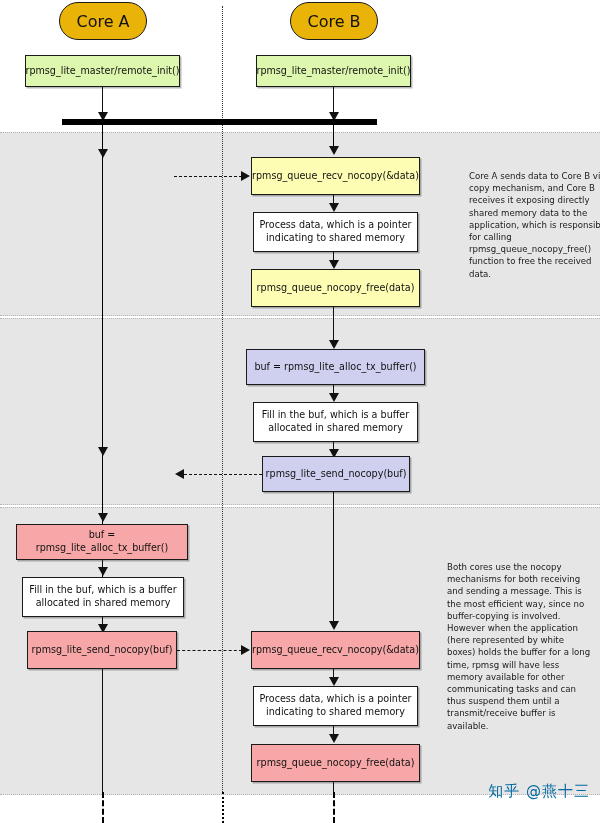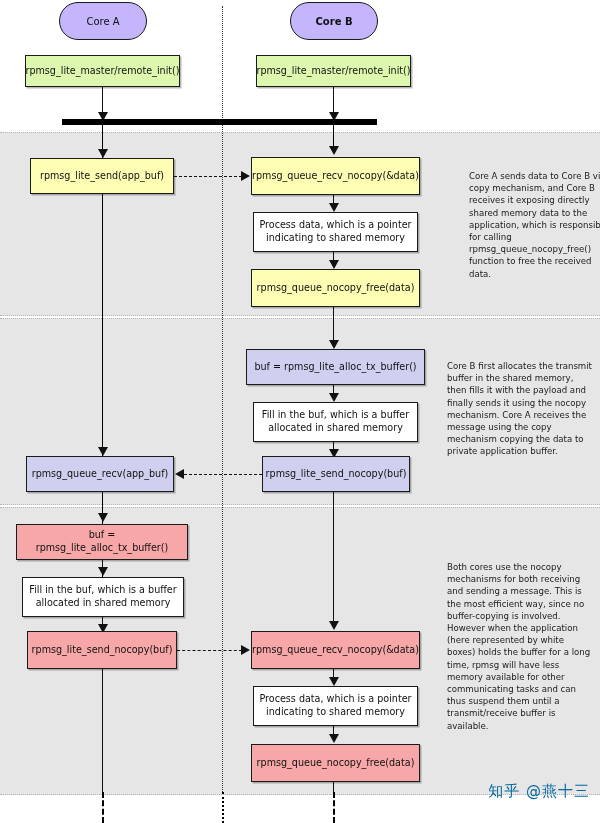--- a/index.html
+++ b/index.html
@@ -56,11 +56,11 @@
     box-sizing: border-box;
     border: 1.4px solid #1a1a1a;
     border-radius: 22px;
-    background: #c4b5fd;
+    background: #eab308;
     display: flex;
     align-items: center;
     justify-content: center;
-    font-size: 10px;
+    font-size: 16px;
     color: #111;
   }
 

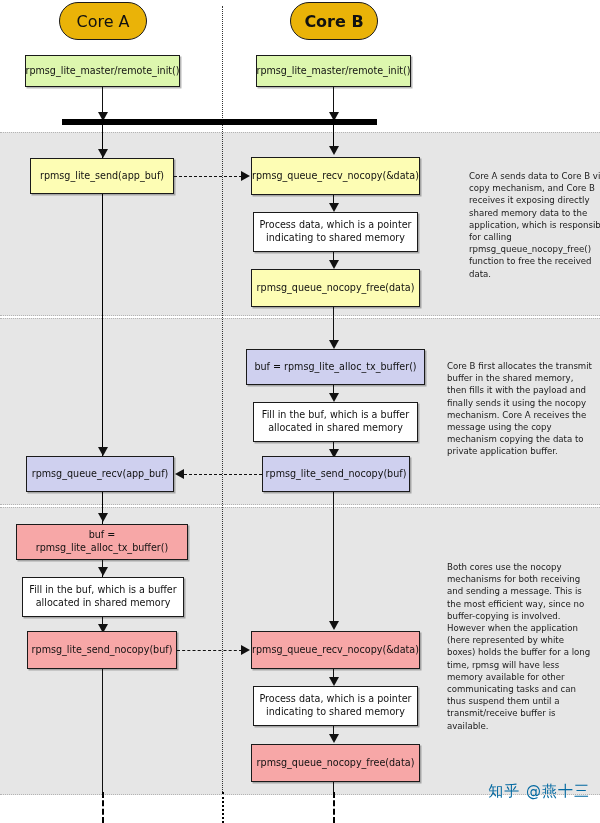--- a/index.html
+++ b/index.html
@@ -161,7 +161,7 @@
   <div class="core-pill" style="left:59px; top:2px; width:88px; height:38px;">
     <span>Core A</span>
   </div>
-  <div class="core-pill" style="left:290px; top:2px; width:88px; height:38px;font-weight:bold;">
+  <div class="core-pill" style="left:290px; top:2px; width:88px; height:38px;">
     <span>Core B</span>
   </div>
 

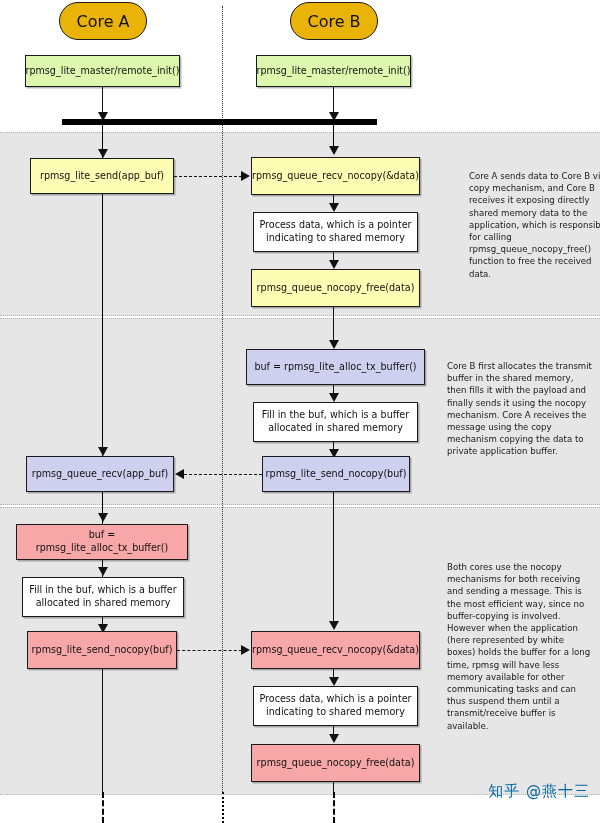--- a/index.html
+++ b/index.html
@@ -187,9 +187,6 @@
 
   <div class="arrowhead-down" style="left:329px; top:146px;"></div>
 
-  <div class="box yellow" style="left:30px; top:158px; width:144px; height:36px;">
-    <span>rpmsg_lite_send(app_buf)</span>
-  </div>
 
   <div class="arrowhead-down" style="left:98px; top:149px;"></div>
 

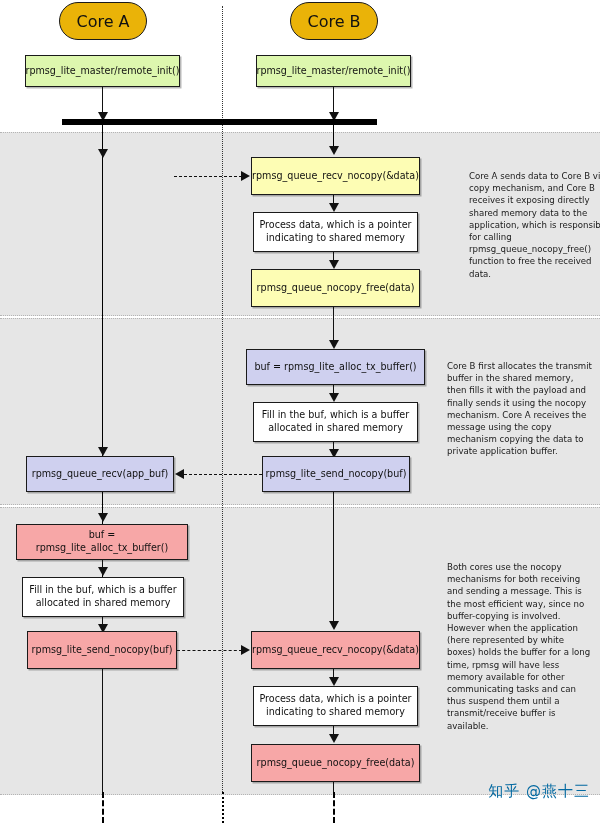--- a/index.html
+++ b/index.html
@@ -245,7 +245,6 @@
   <div class="hdash" style="left:184px; top:474px; width:78px;"></div>
   <div class="arrowhead-left" style="left:175px; top:469px;"></div>
 
-  <div class="annotation" style="left:447px; top:360px; width:145px;">Core B first allocates the transmit buffer in the shared memory, then fills it with the payload and finally sends it using the nocopy mechanism. Core A receives the message using the copy mechanism copying the data to private application buffer.</div>
 
   <div class="arrowhead-down" style="left:98px; top:513px;"></div>
 

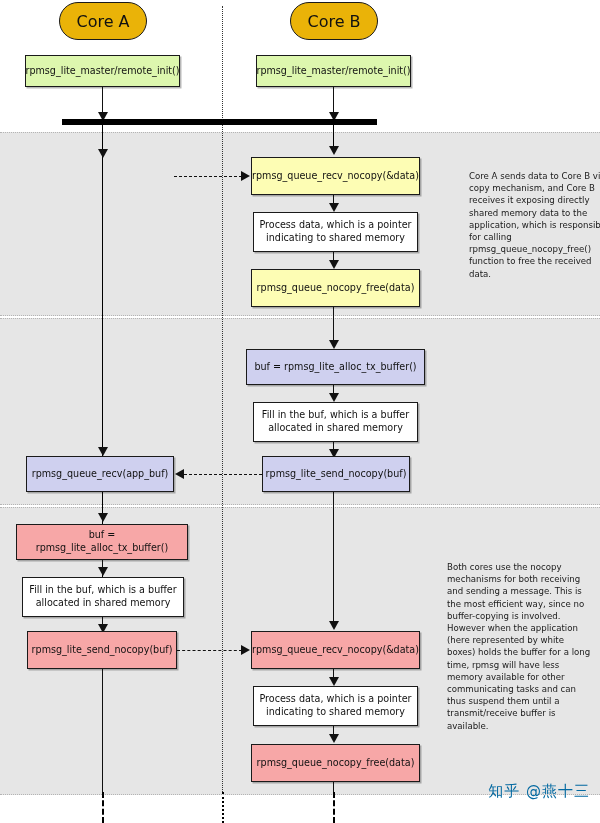--- a/index.html
+++ b/index.html
@@ -237,9 +237,6 @@
 
   <div class="vline" style="left:333px; top:492px; height:45px;"></div>
 
-  <div class="box blue" style="left:26px; top:456px; width:148px; height:36px;">
-    <span>rpmsg_queue_recv(app_buf)</span>
-  </div>
   <div class="arrowhead-down" style="left:98px; top:447px;"></div>
 
   <div class="hdash" style="left:184px; top:474px; width:78px;"></div>

